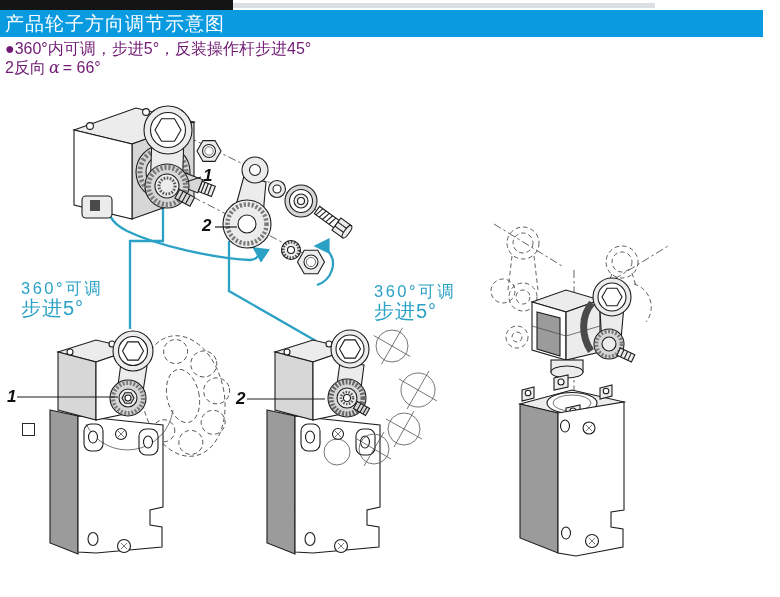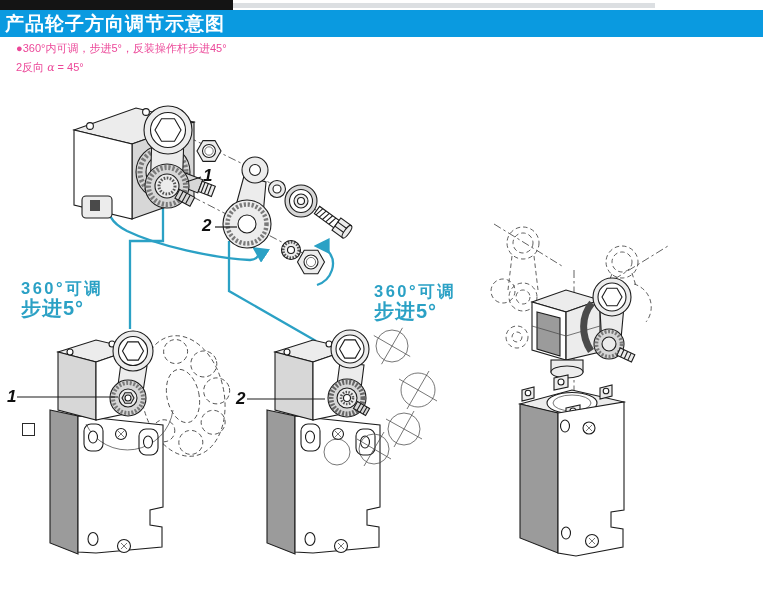--- a/index.html
+++ b/index.html
@@ -9,7 +9,7 @@
   #topbar-black{left:0;top:0;width:233px;height:10px;background:#141414}
   #topbar-gray{left:233px;top:3px;width:422px;height:5px;background:#dcdfe2}
   #titlebar{left:0;top:10px;width:763px;height:27px;background:#0a9ae0;color:#fff;
-            font-size:19px;font-weight:bold;line-height:27px;padding-left:5px;
+            font-size:19px;font-weight:normal;line-height:27px;padding-left:5px;
             box-sizing:border-box;letter-spacing:1px}
   #notes{left:16px;top:39px;color:#ec4899;font-size:11px;line-height:19px}
   #notes .row{height:19px;white-space:nowrap}

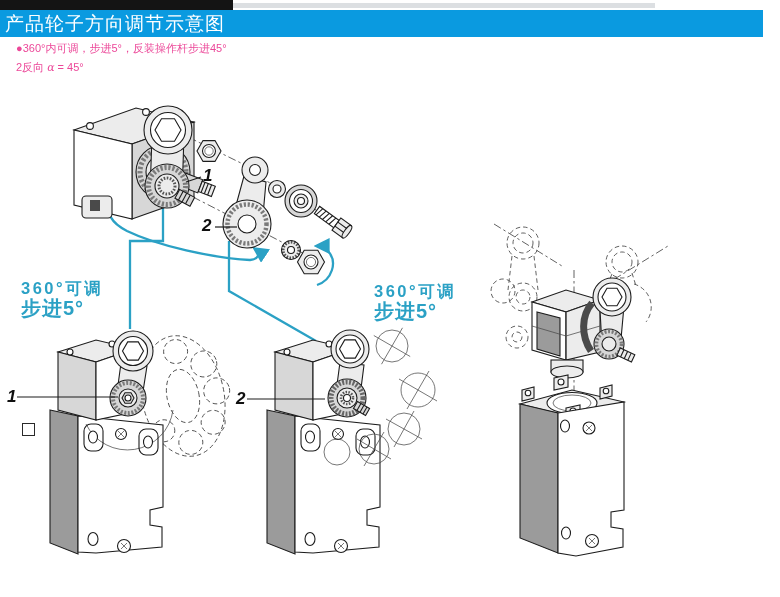--- a/index.html
+++ b/index.html
@@ -11,7 +11,7 @@
   #titlebar{left:0;top:10px;width:763px;height:27px;background:#0a9ae0;color:#fff;
             font-size:19px;font-weight:normal;line-height:27px;padding-left:5px;
             box-sizing:border-box;letter-spacing:1px}
-  #notes{left:16px;top:39px;color:#ec4899;font-size:11px;line-height:19px}
+  #notes{left:5px;top:39px;color:#701a75;font-size:16px;line-height:19px}
   #notes .row{height:19px;white-space:nowrap}
   .alpha{font-style:italic;padding:0 3px;font-family:"DejaVu Serif","Liberation Serif",serif}
   .teal-note{color:#2ba1c5;font-weight:bold;font-size:16.5px;line-height:20px;letter-spacing:2.5px}

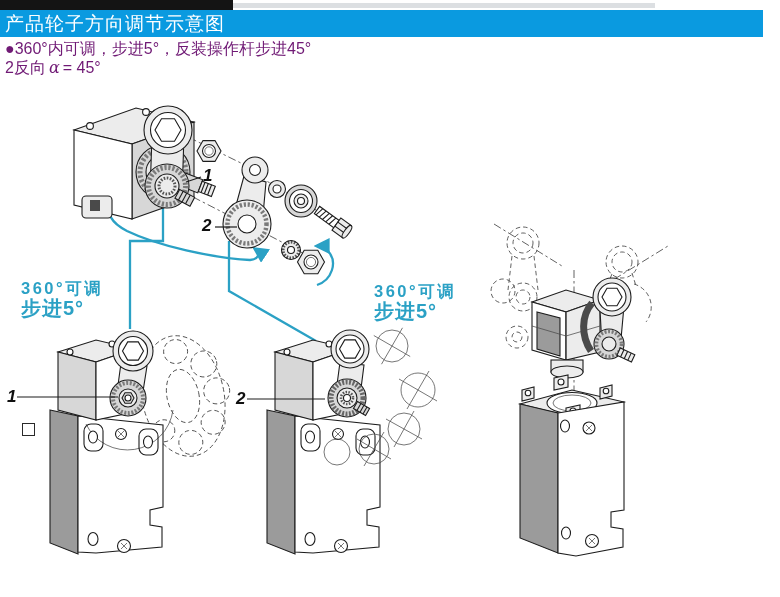--- a/index.html
+++ b/index.html
@@ -41,7 +41,7 @@
 
 <div class="abs" id="notes">
   <div class="row">●360°内可调，步进5°，反装操作杆步进45°</div>
-  <div class="row"><span>2反向</span><span class="alpha">α</span><span>= 45°</span></div>
+  <div class="row"><span>2反向</span><span class="alpha">α</span><span>= 66°</span></div>
 </div>
 
 <svg width="780" height="597" viewBox="0 0 780 597">

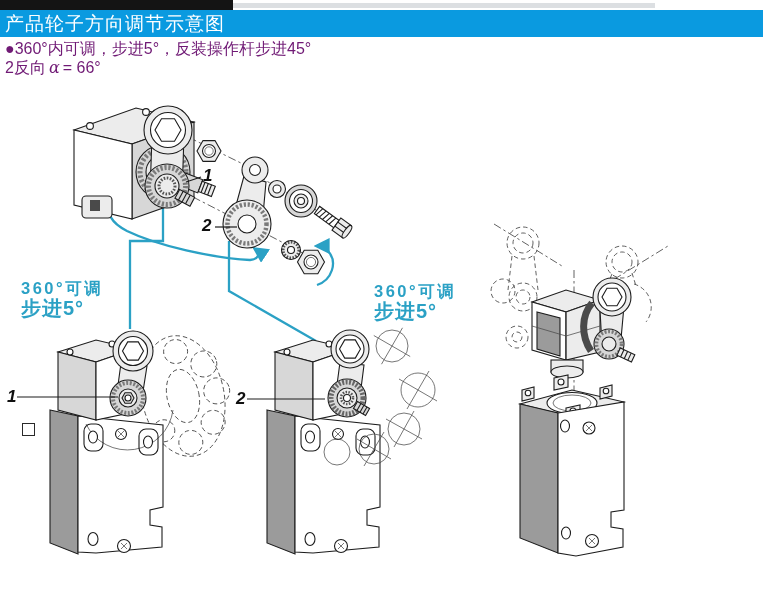--- a/index.html
+++ b/index.html
@@ -14,7 +14,7 @@
   #notes{left:5px;top:39px;color:#701a75;font-size:16px;line-height:19px}
   #notes .row{height:19px;white-space:nowrap}
   .alpha{font-style:italic;padding:0 3px;font-family:"DejaVu Serif","Liberation Serif",serif}
-  .teal-note{color:#2ba1c5;font-weight:bold;font-size:16.5px;line-height:20px;letter-spacing:2.5px}
+  .teal-note{color:#2ba1c5;font-weight:normal;font-size:16.5px;line-height:20px;letter-spacing:2.5px}
   .teal-note .l2{font-size:20px;letter-spacing:1px}
   .callout{font-style:italic;font-weight:bold;font-size:17px;color:#101010;line-height:17px}
   .sq{width:11px;height:11px;border:1.6px solid #2a2a2a}

